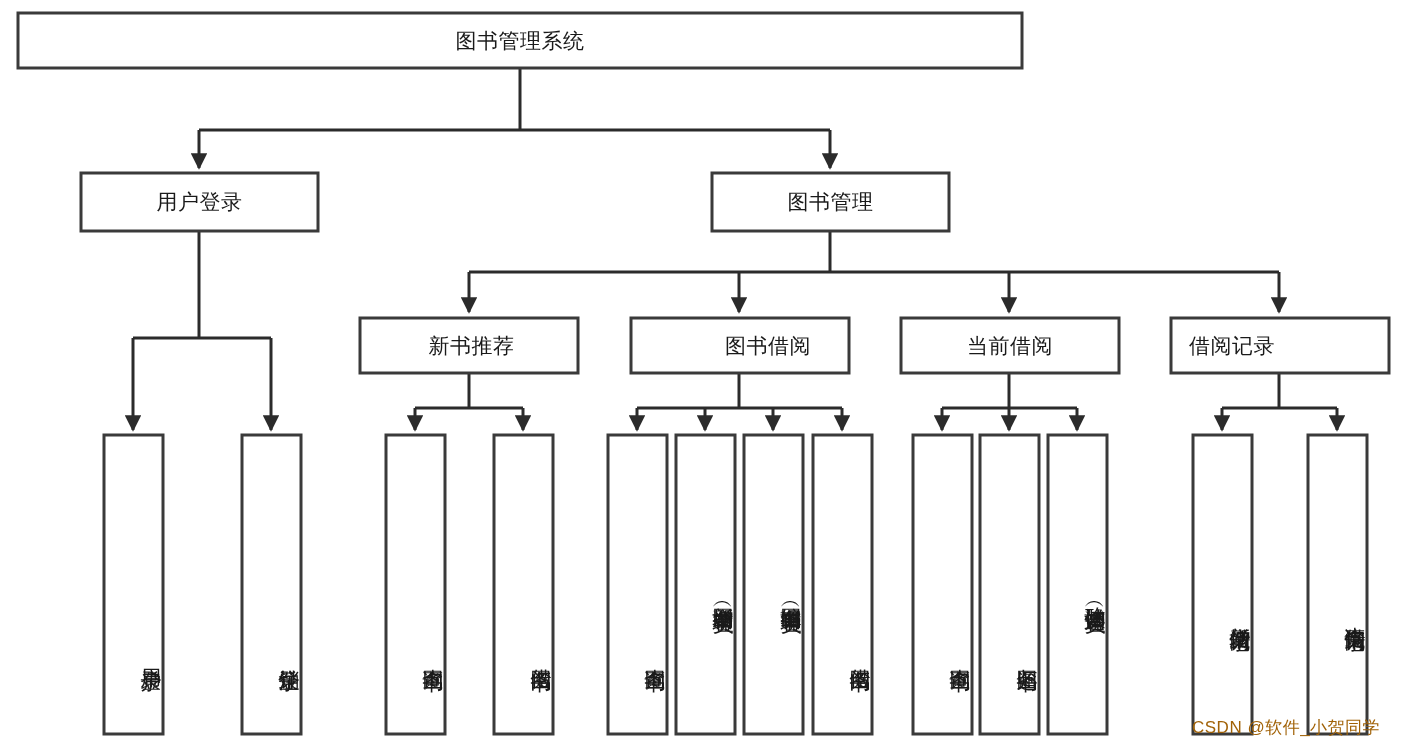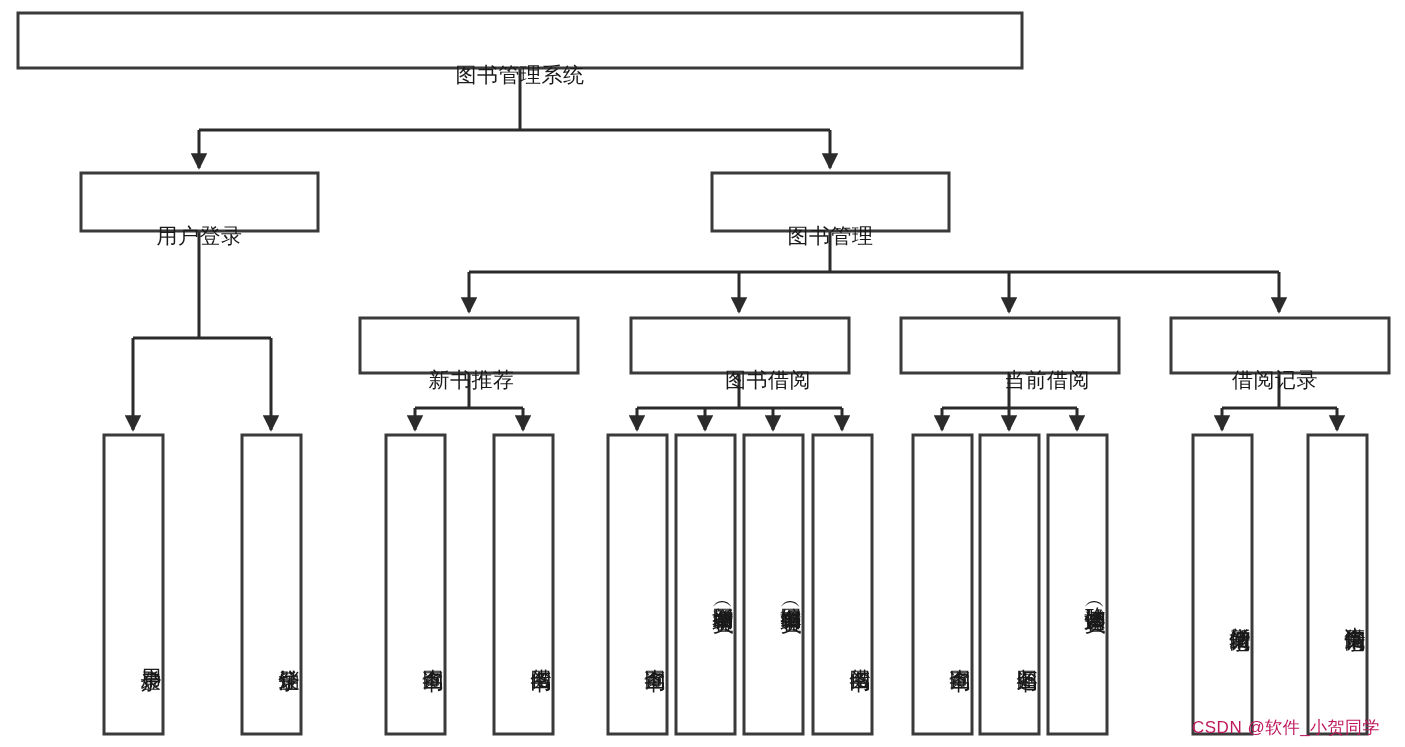--- a/index.html
+++ b/index.html
@@ -51,7 +51,6 @@
     letter-spacing: 0.5px;
     white-space: nowrap;
     pointer-events: none;
-    margin-top: 34px;
   }
   .node-label-v {
     position: absolute;

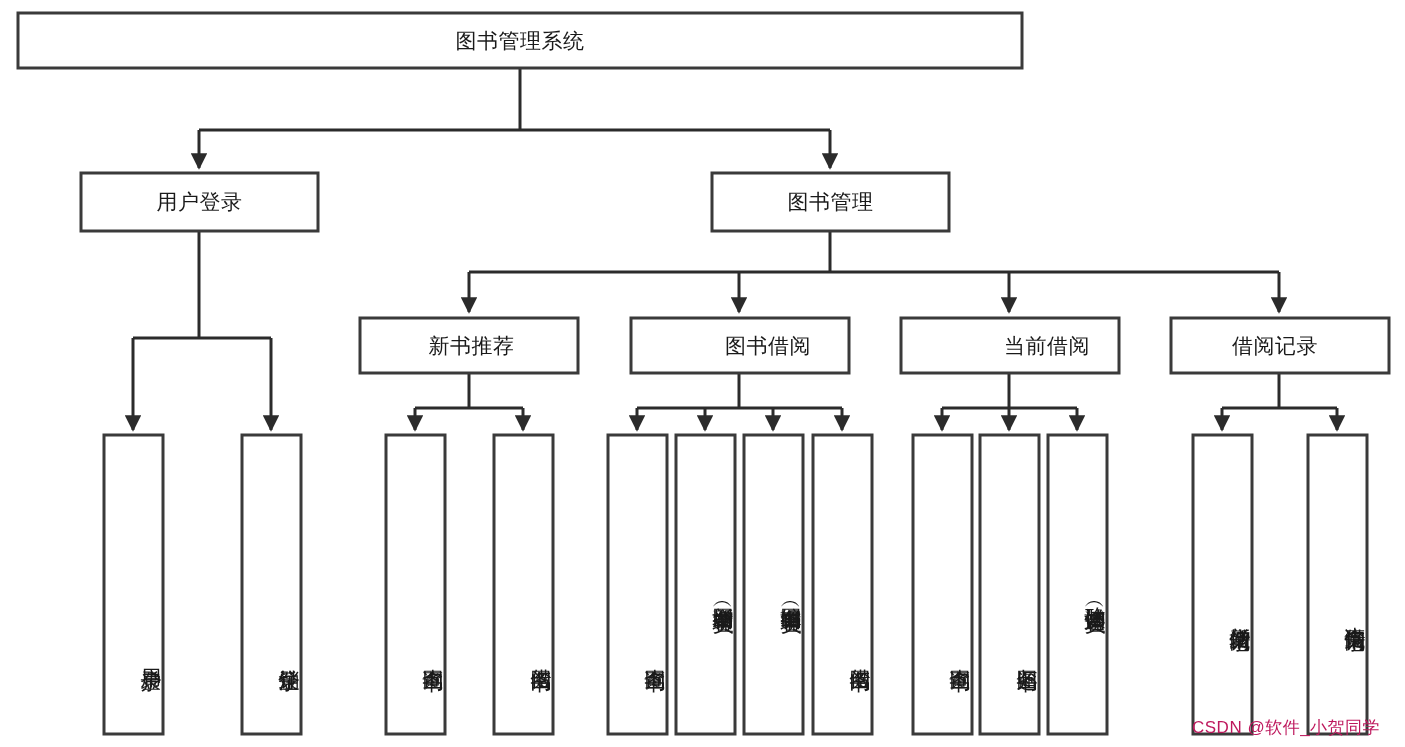--- a/index.html
+++ b/index.html
@@ -181,7 +181,7 @@
 
   <div class="node-label-h" style="left:360px; top:318px; width:223px; height:55px;">新书推荐</div>
   <div class="node-label-h" style="left:631px; top:318px; width:218px; height:55px;padding-left:28px;">图书借阅</div>
-  <div class="node-label-h" style="left:901px; top:318px; width:218px; height:55px;padding-left:37px;">当前借阅</div>
+  <div class="node-label-h" style="left:901px; top:318px; width:218px; height:55px;">当前借阅</div>
   <div class="node-label-h" style="left:1171px; top:318px; width:208px; height:55px;">借阅记录</div>
 
   <div class="node-label-v" style="left:104px; top:435px; width:59px; height:299px; padding-top:69px;">用户登录</div>

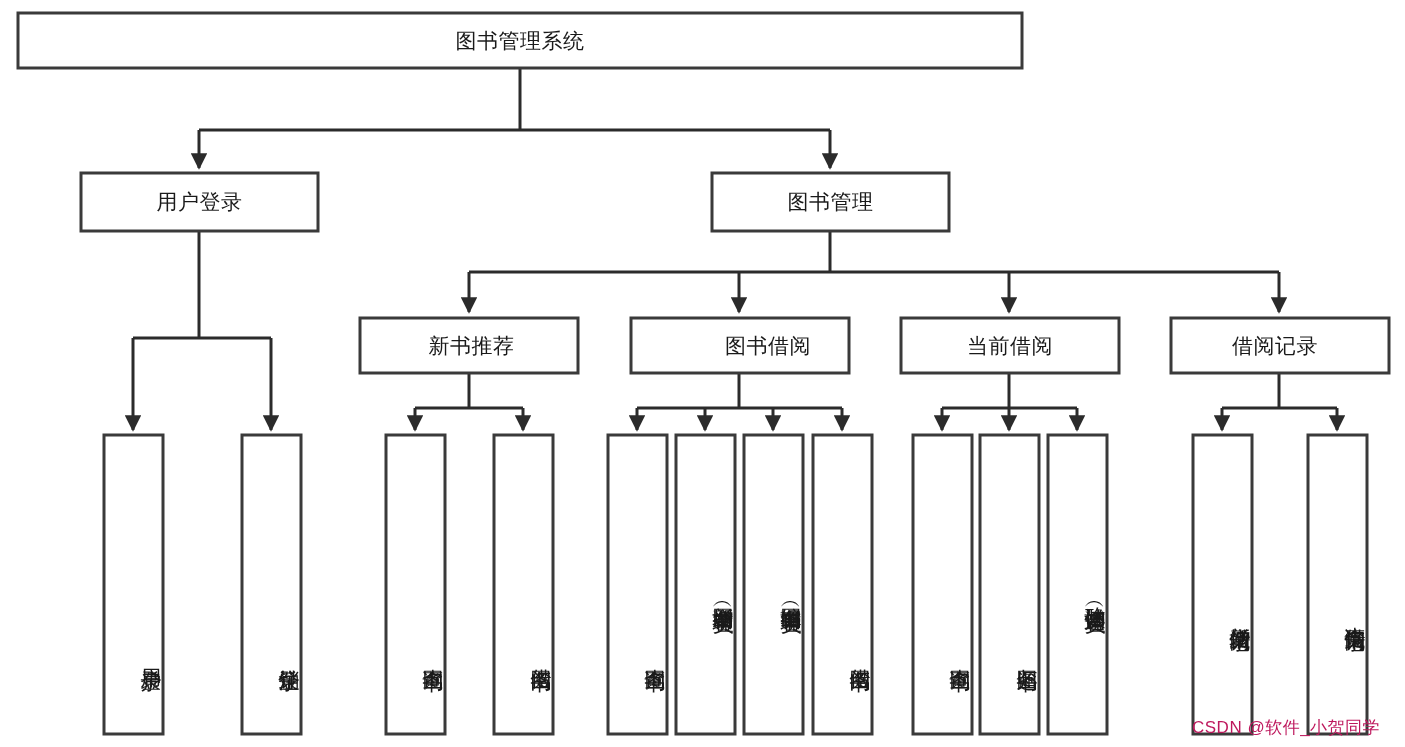--- a/index.html
+++ b/index.html
@@ -182,7 +182,7 @@
   <div class="node-label-h" style="left:360px; top:318px; width:223px; height:55px;">新书推荐</div>
   <div class="node-label-h" style="left:631px; top:318px; width:218px; height:55px;padding-left:28px;">图书借阅</div>
   <div class="node-label-h" style="left:901px; top:318px; width:218px; height:55px;">当前借阅</div>
-  <div class="node-label-h" style="left:1171px; top:318px; width:208px; height:55px;">借阅记录</div>
+  <div class="node-label-h" style="left:1128px; top:318px; width:208px; height:55px;">借阅记录</div>
 
   <div class="node-label-v" style="left:104px; top:435px; width:59px; height:299px; padding-top:69px;">用户登录</div>
   <div class="node-label-v" style="left:242px; top:435px; width:59px; height:299px; padding-top:69px;">注销登录</div>

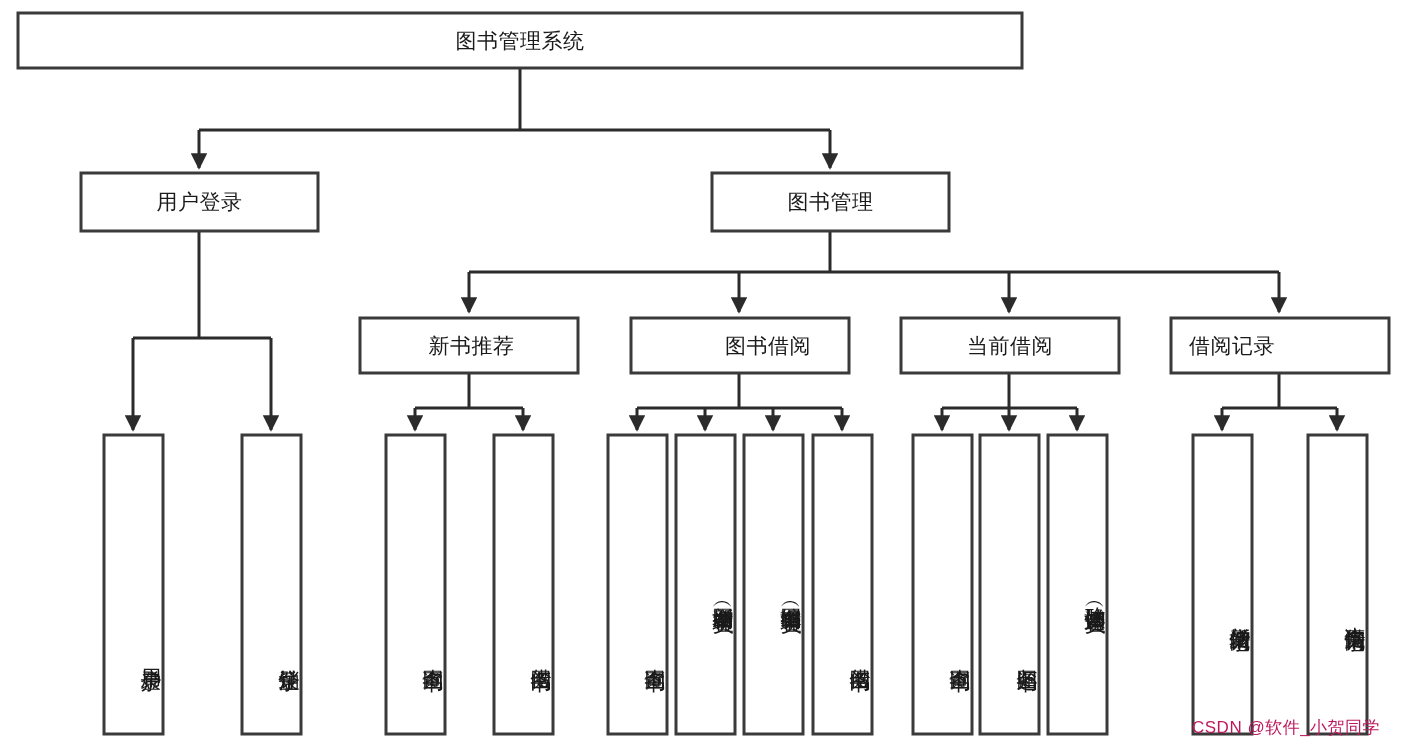--- a/index.html
+++ b/index.html
@@ -68,7 +68,7 @@
   }
   .watermark {
     position: absolute;
-    color: #be185d;
+    color: #a16207;
     font-size: 17px;
     letter-spacing: 0.5px;
     white-space: nowrap;

